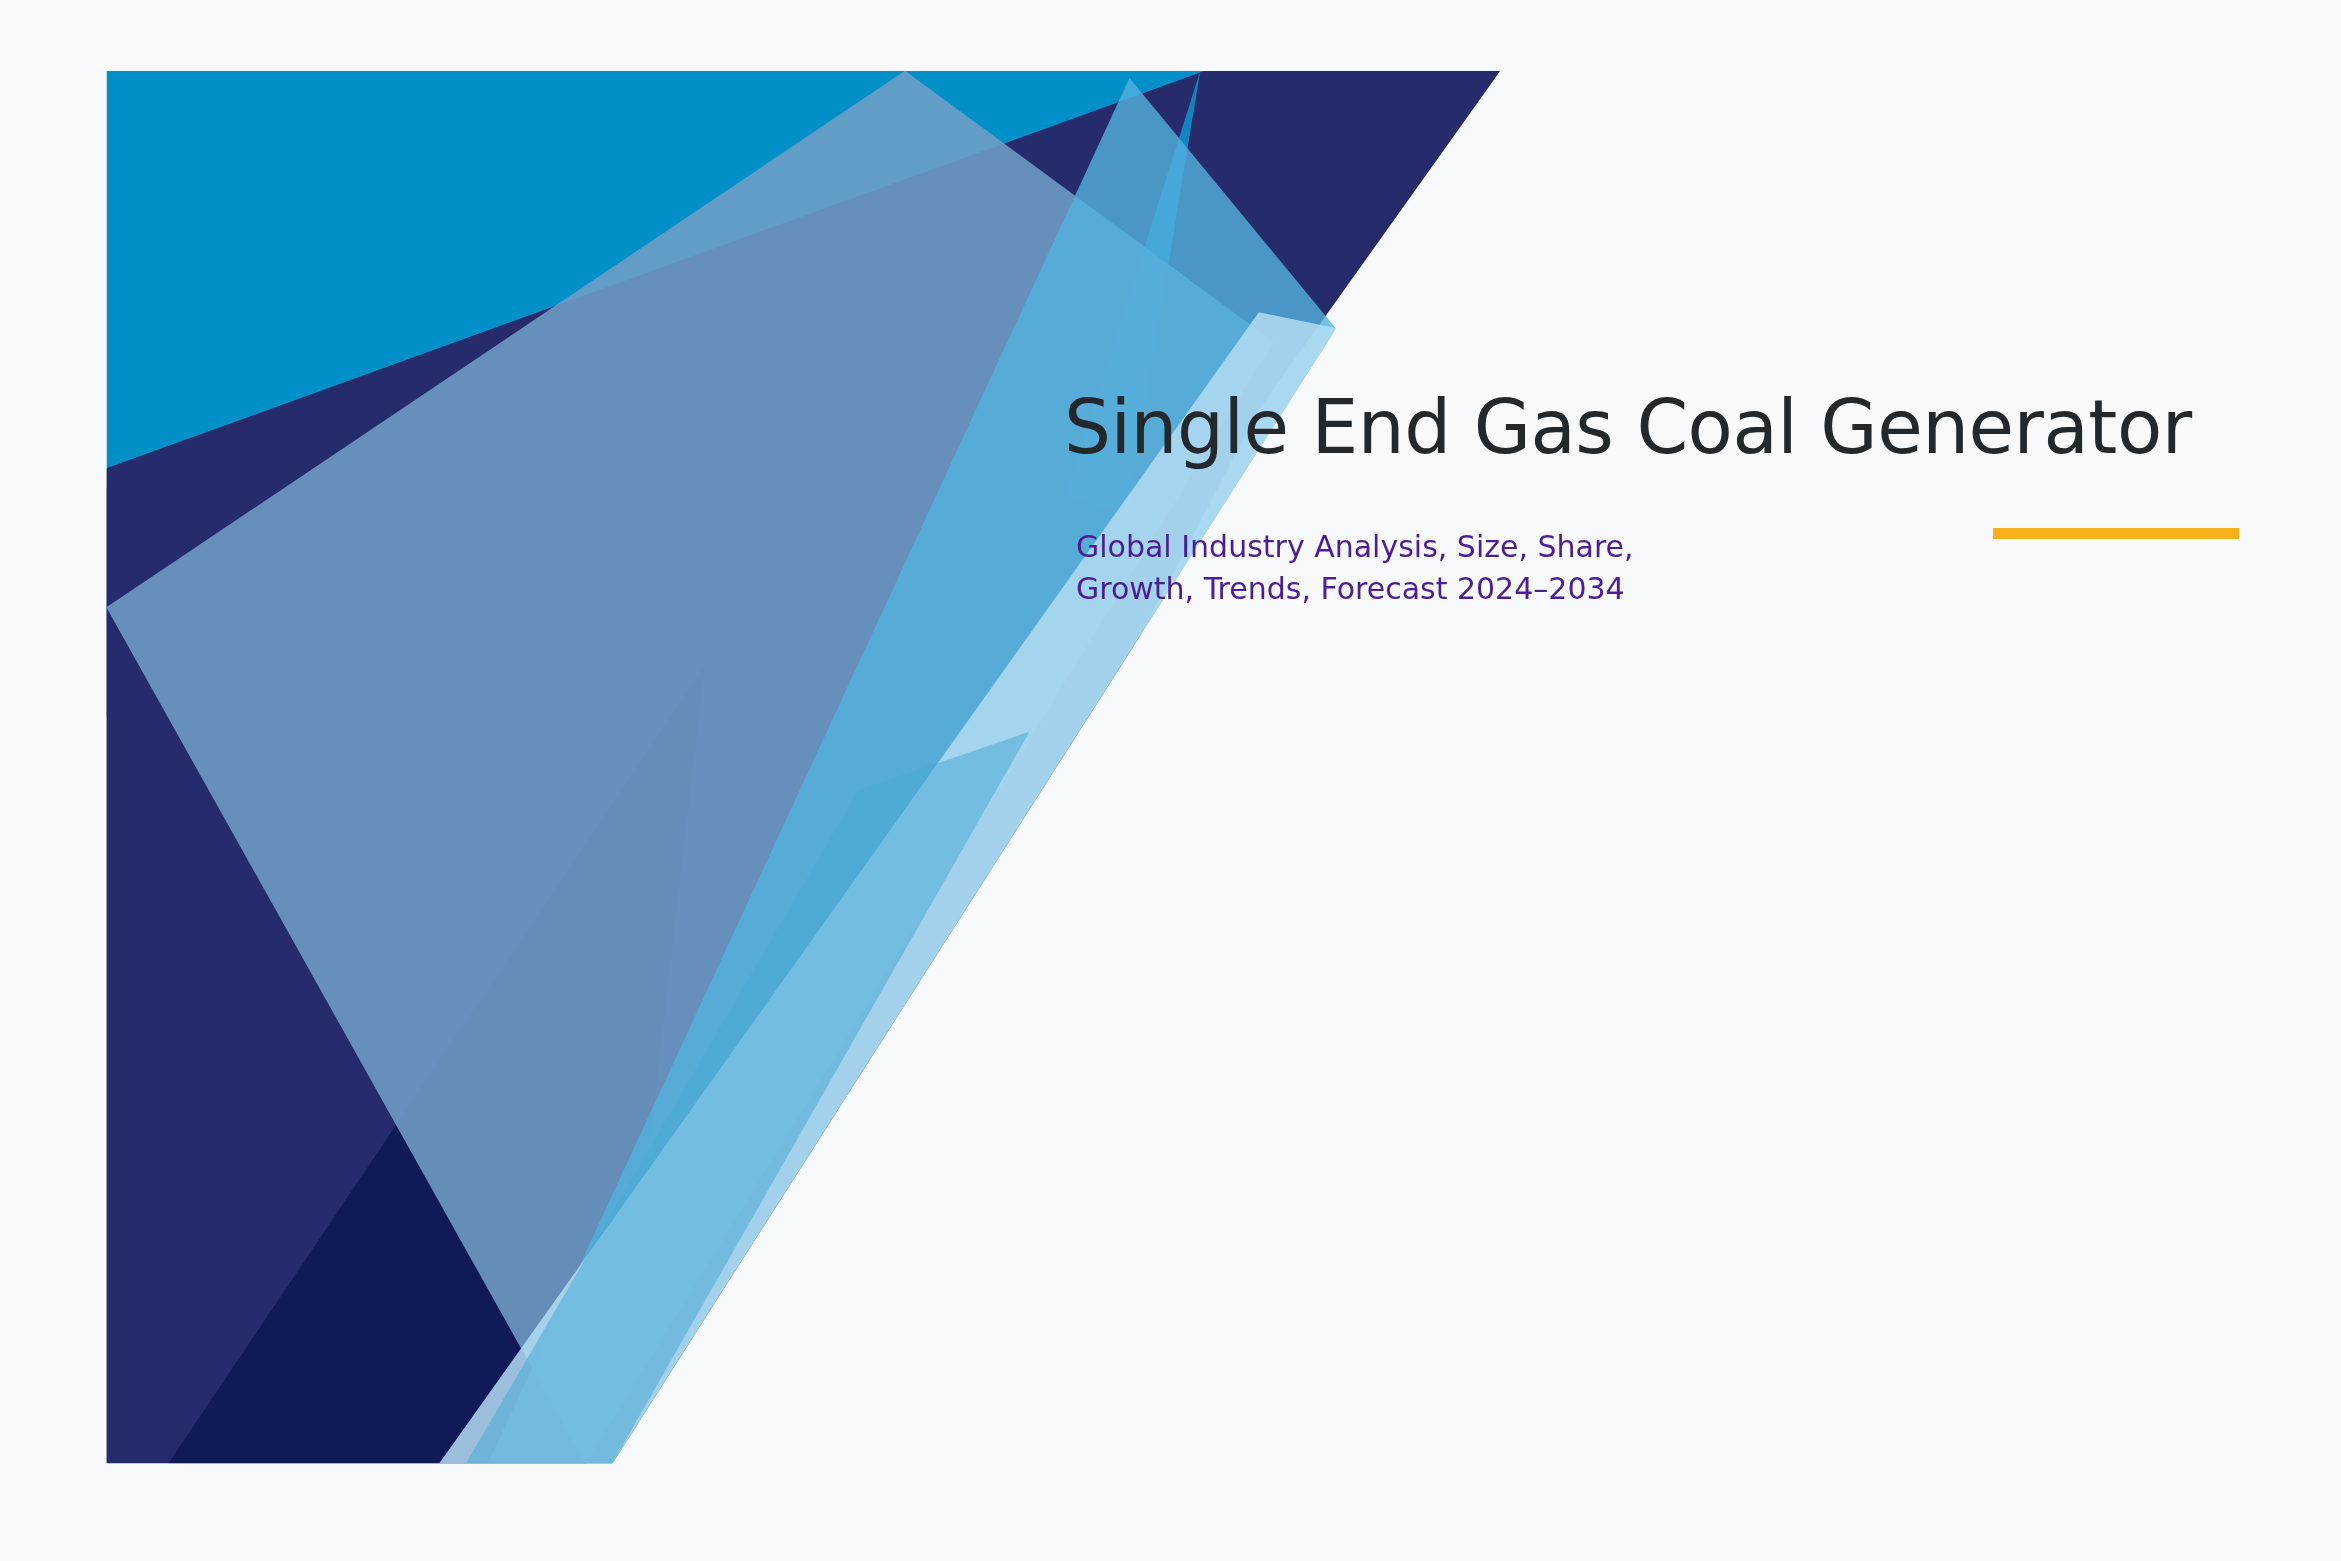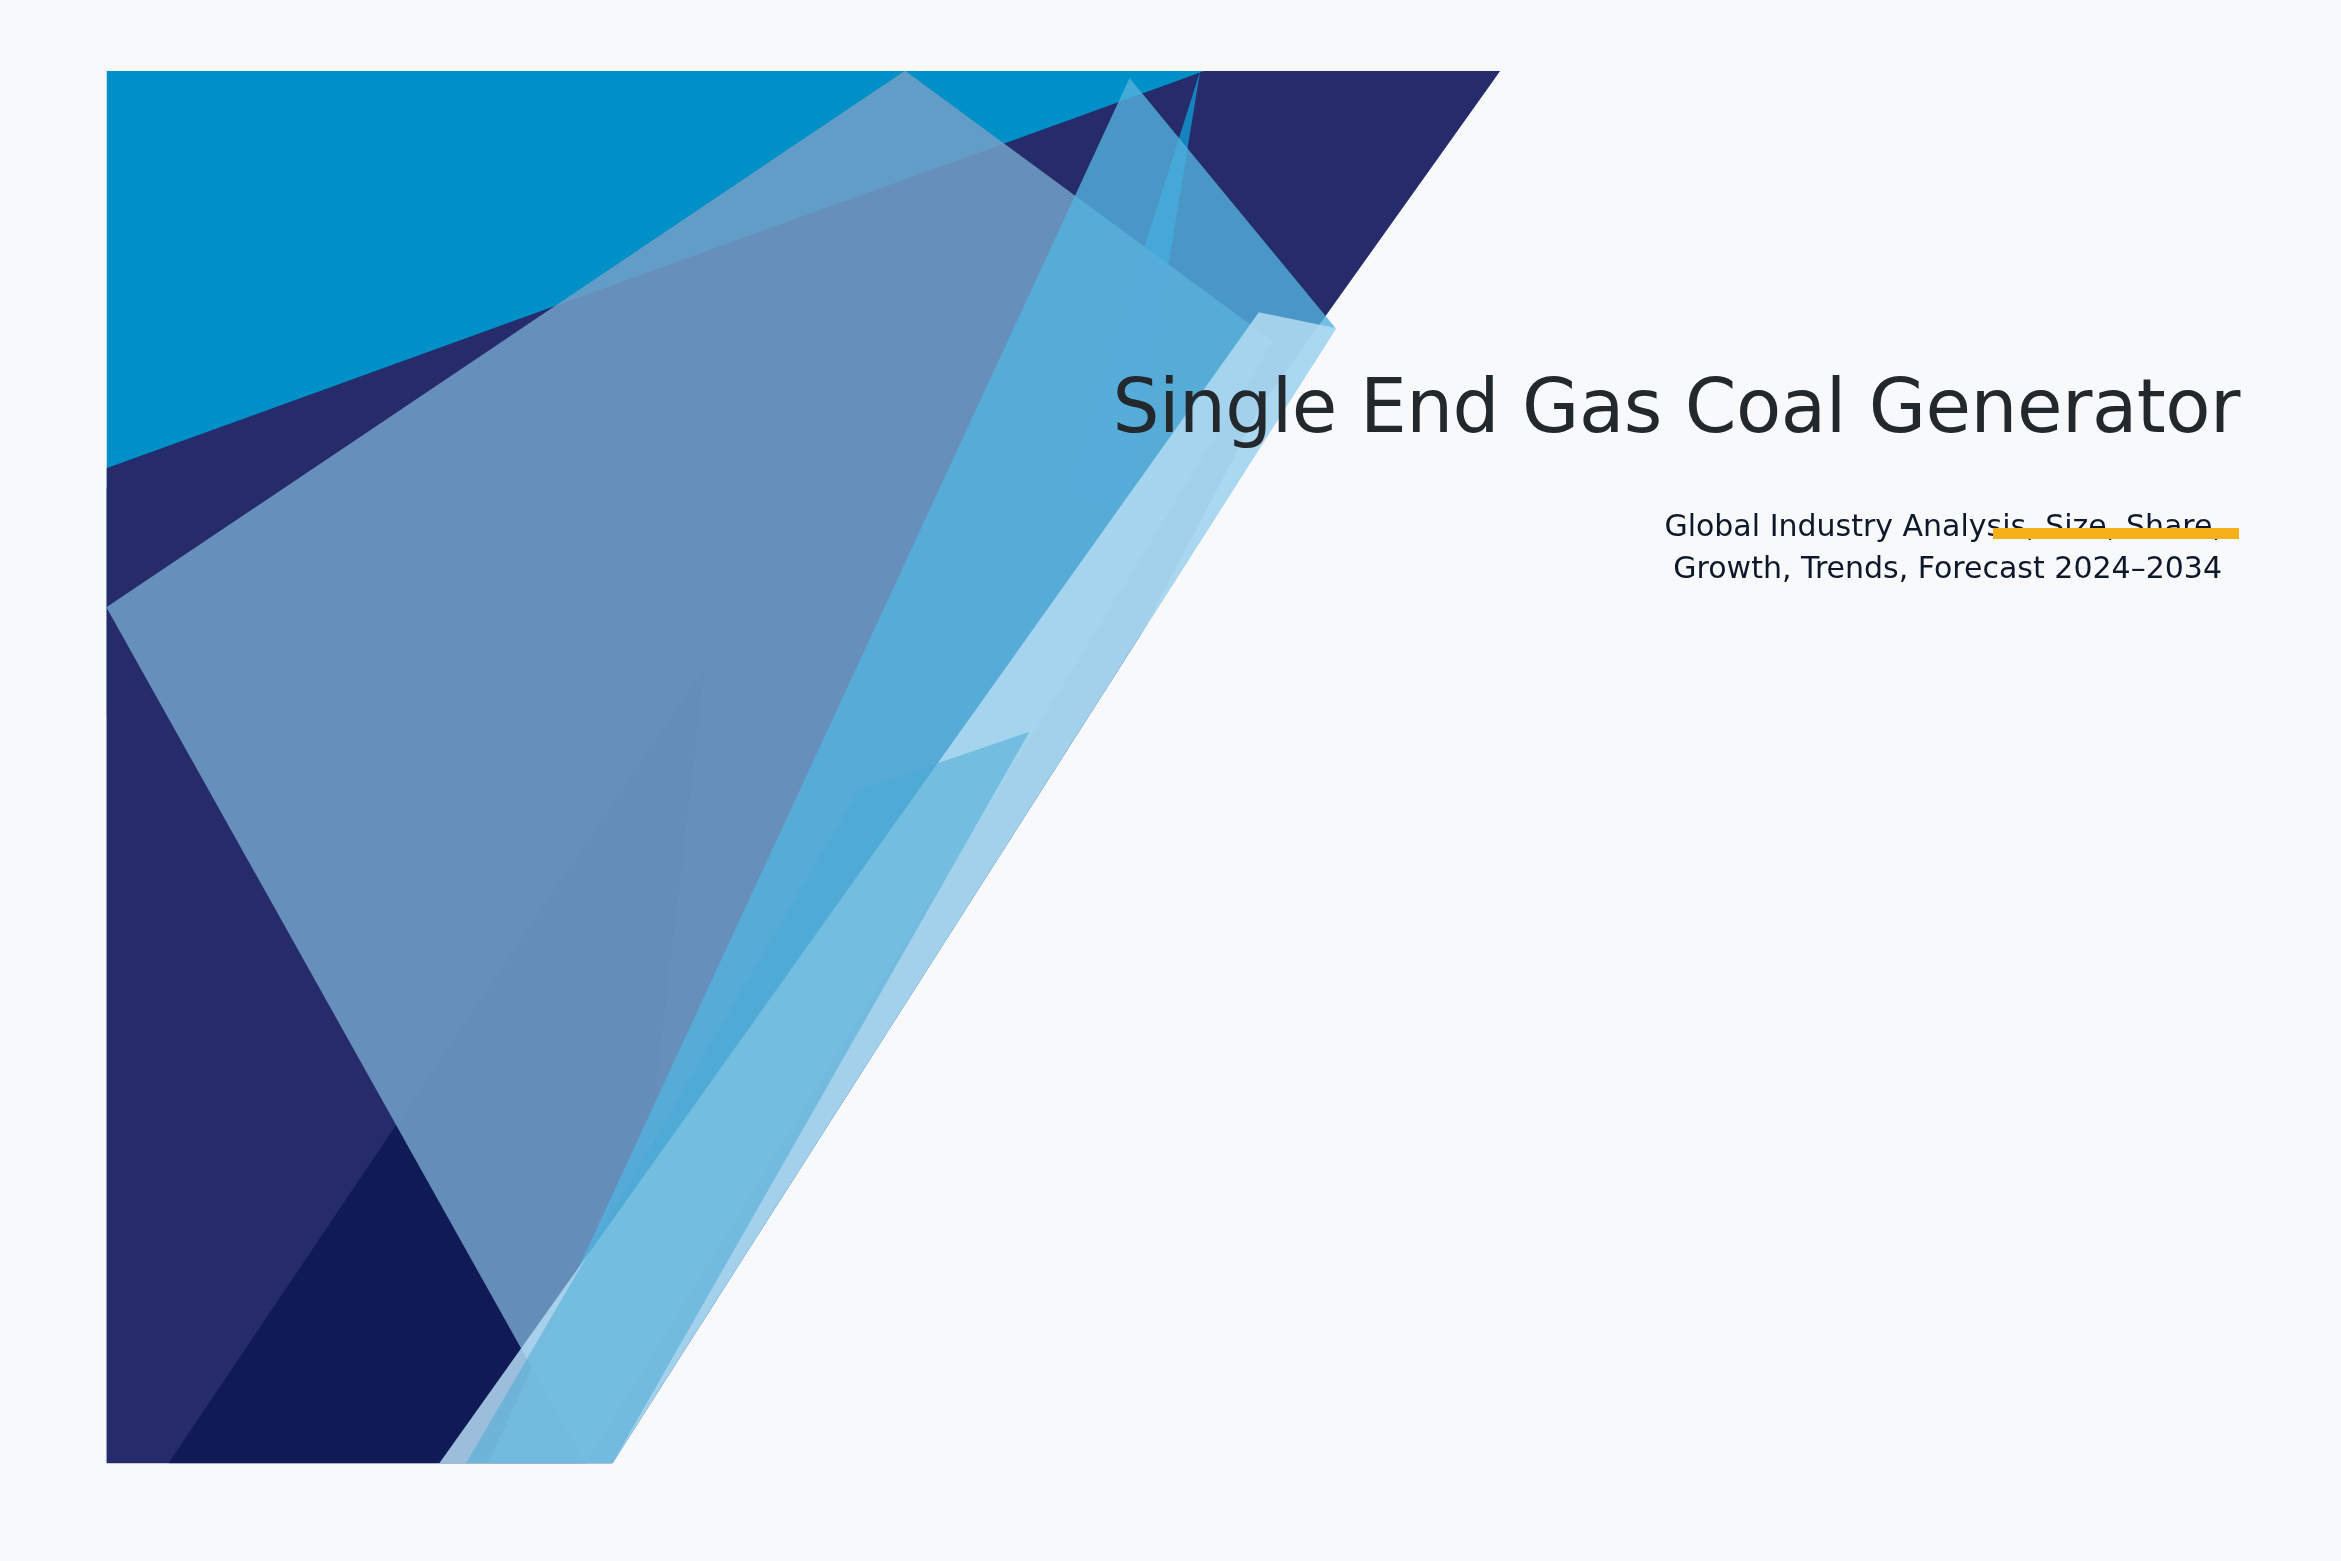--- a/index.html
+++ b/index.html
@@ -36,9 +36,9 @@
   #text-block {
     position: absolute;
     left: 1064px;
-    top: 363px;
+    top: 384px;
     width: 1176px;
-    text-align: right;
+    text-align: left;
   }
 
   #report-title {

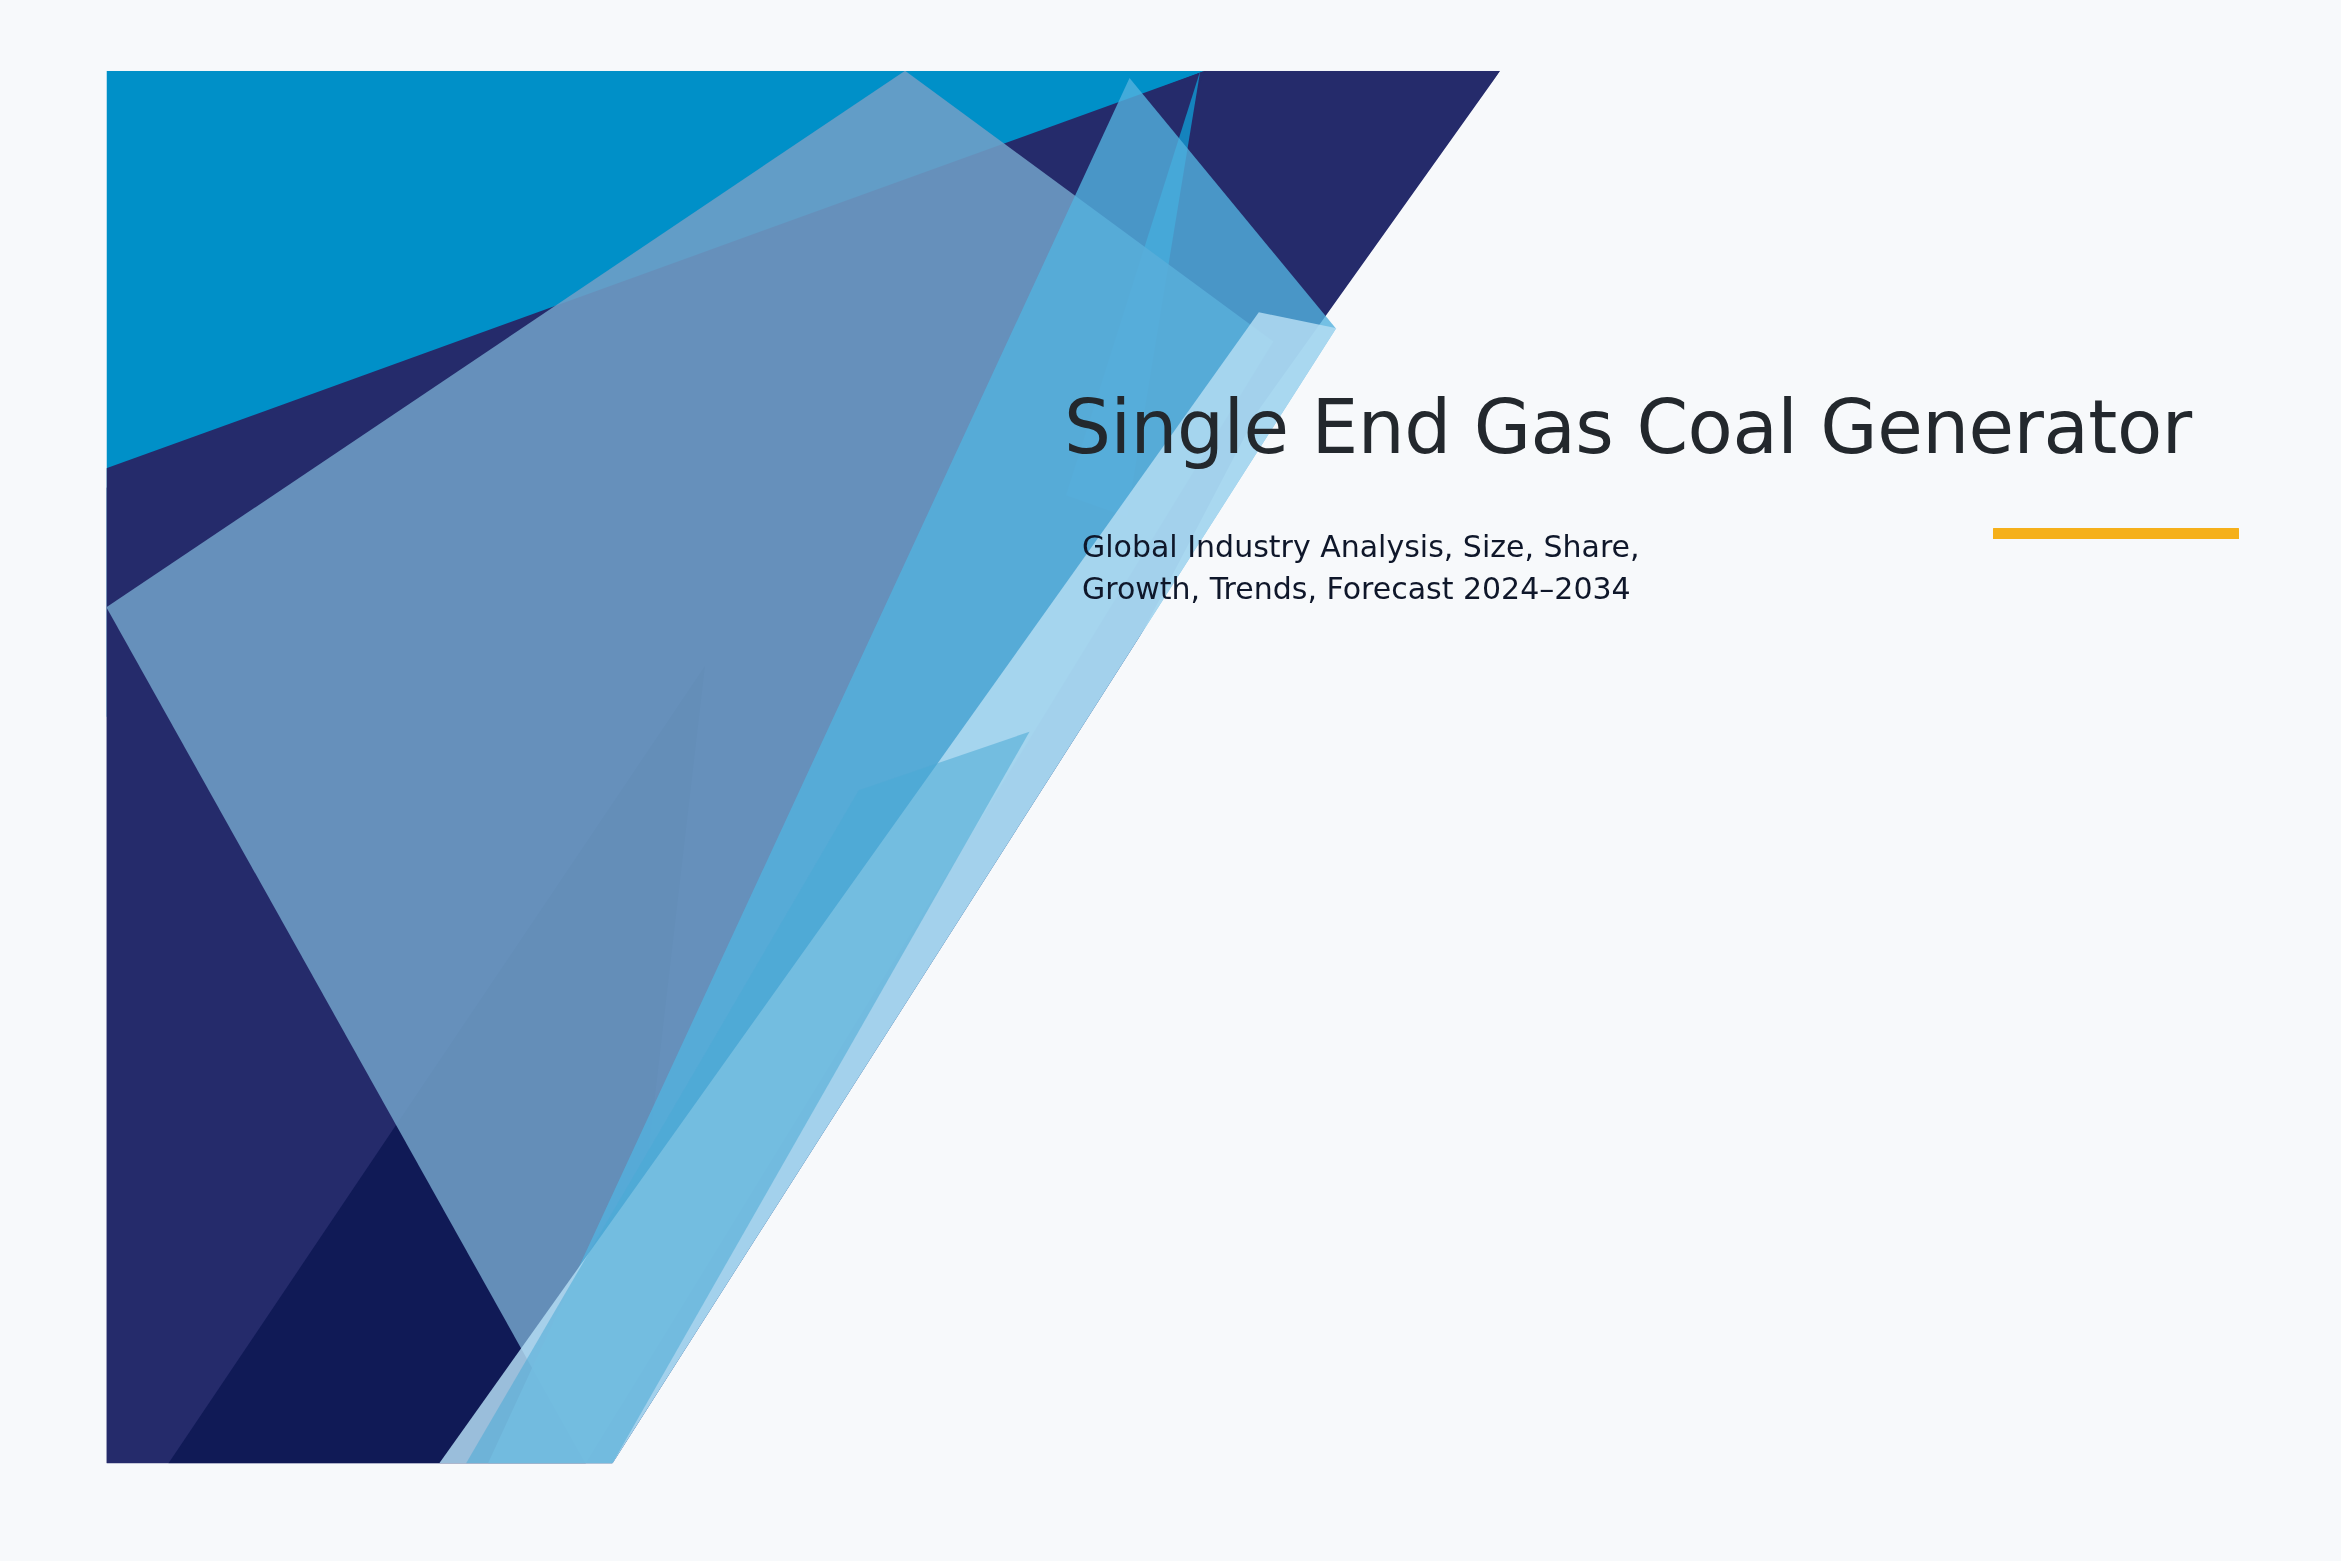--- a/index.html
+++ b/index.html
@@ -65,13 +65,13 @@
   }
 
   #report-subtitle {
-    margin: 18px;
+    margin: 12px;
     margin-top: 55px;
     font-family: "DejaVu Sans", "Liberation Sans", sans-serif;
     font-weight: 400;
     font-size: 30px;
     line-height: 1.38;
-    color: #0f172a;
+    color: #4c1d95;
     position: relative;
     z-index: 3;
   }

